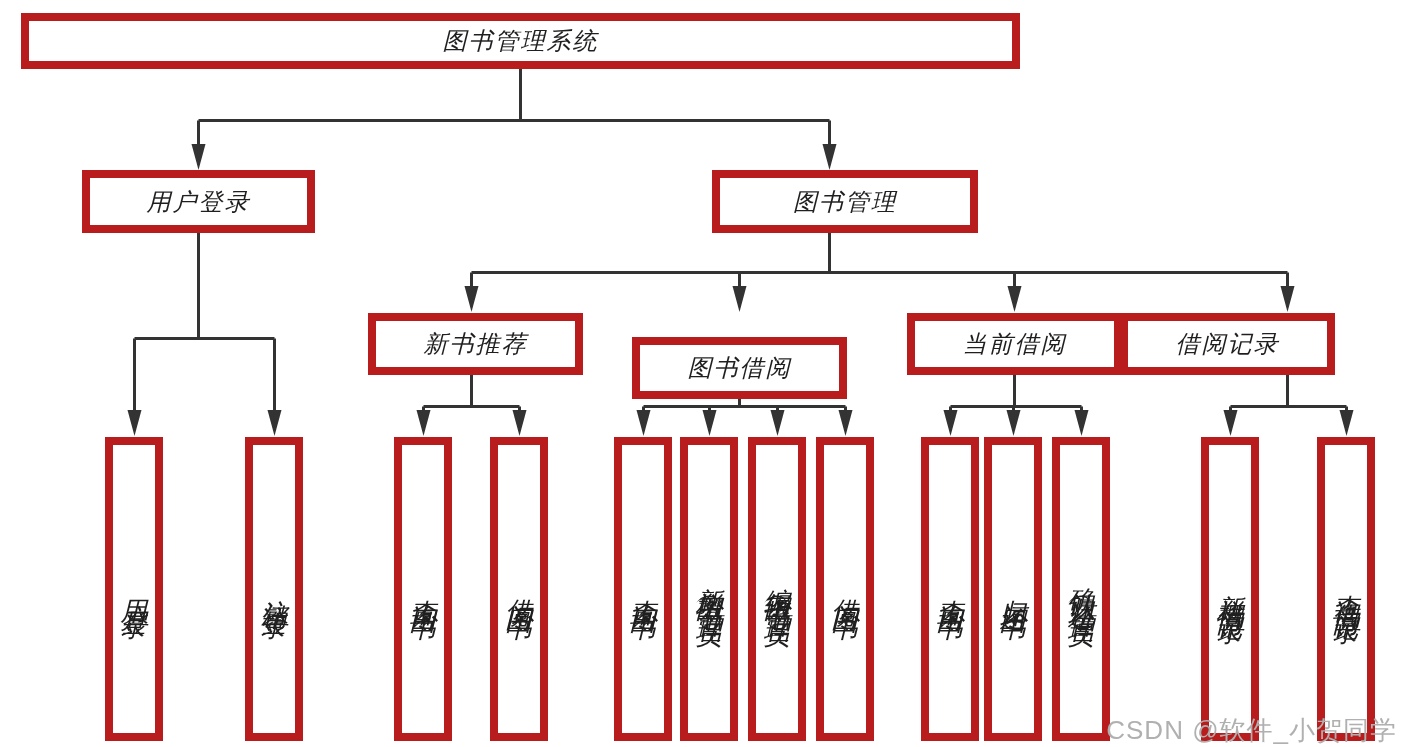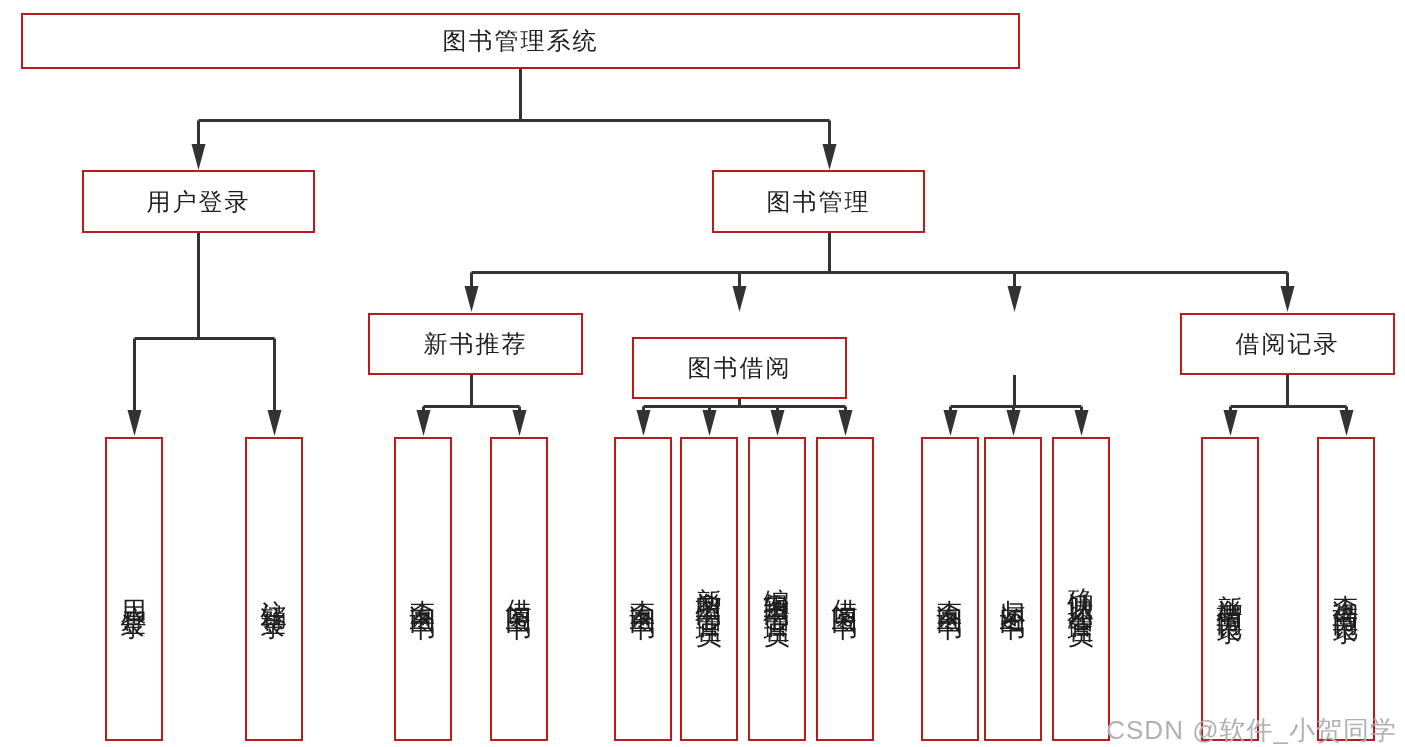--- a/index.html
+++ b/index.html
@@ -10,9 +10,9 @@
   .wires{position:absolute;left:0;top:0;width:1405px;height:747px;}
   .box{
     position:absolute;box-sizing:border-box;
-    border:2px solid #b91c1c;background:#ffffff;color:#1f1f1f;
+    border:8px solid #b91c1c;background:#ffffff;color:#1f1f1f;
     display:flex;align-items:center;justify-content:center;
-    text-align:center;line-height:1;
+    text-align:center;line-height:1;font-style:italic;
   }
   .hbox{font-size:24px;letter-spacing:2px;}
   .vbox{

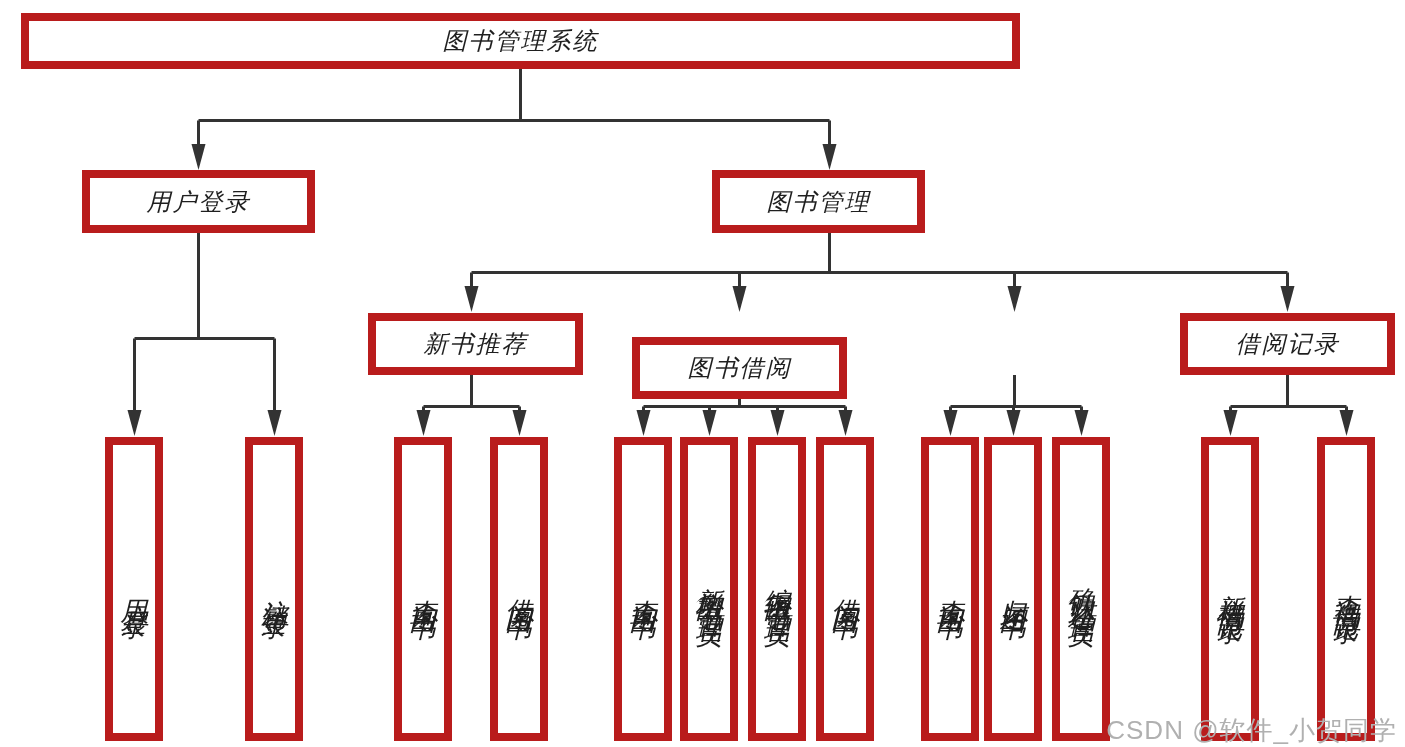--- a/index.html
+++ b/index.html
@@ -23,7 +23,7 @@
   .n-root{left:21px;top:13px;width:999px;height:56px;}
   
   .n-l2a{left:82px;top:170px;width:233px;height:63px;}
-  .n-l2b{left:712px;top:170px;width:213px;height:63px;}
+  .n-l2b{left:712px;top:170px;width:266px;height:63px;}
   
   .l3{top:313px;height:62px;width:215px;}
   .n-l3a{left:368px;}

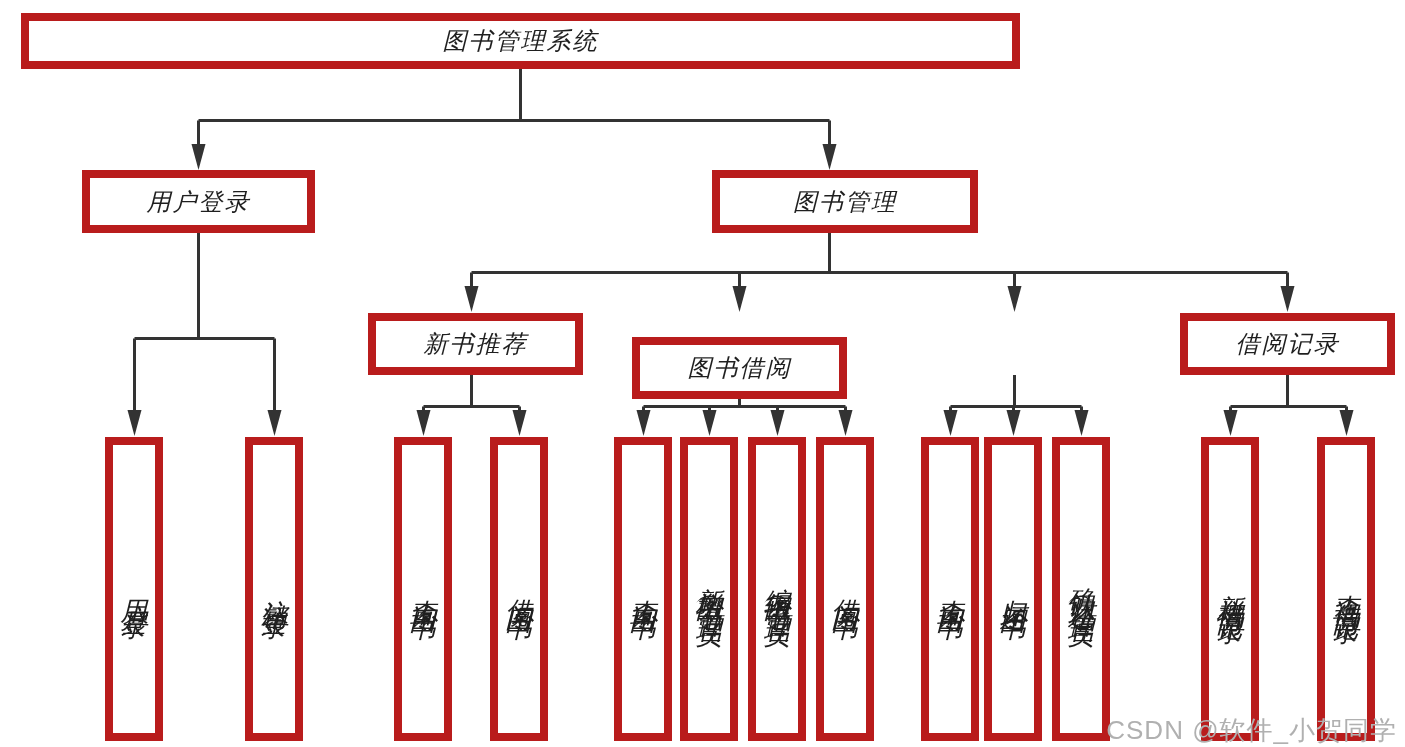--- a/index.html
+++ b/index.html
@@ -96,6 +96,7 @@
 
   <div class="box hbox l3 n-l3a">新书推荐</div>
   <div class="box hbox l3 n-l3b">图书借阅</div>
+  <div class="box hbox l3 n-l3c">当前借阅</div>
   <div class="box hbox l3 n-l3d">借阅记录</div>
 
   <div class="box vbox leaf n-lf1">用户登录</div>

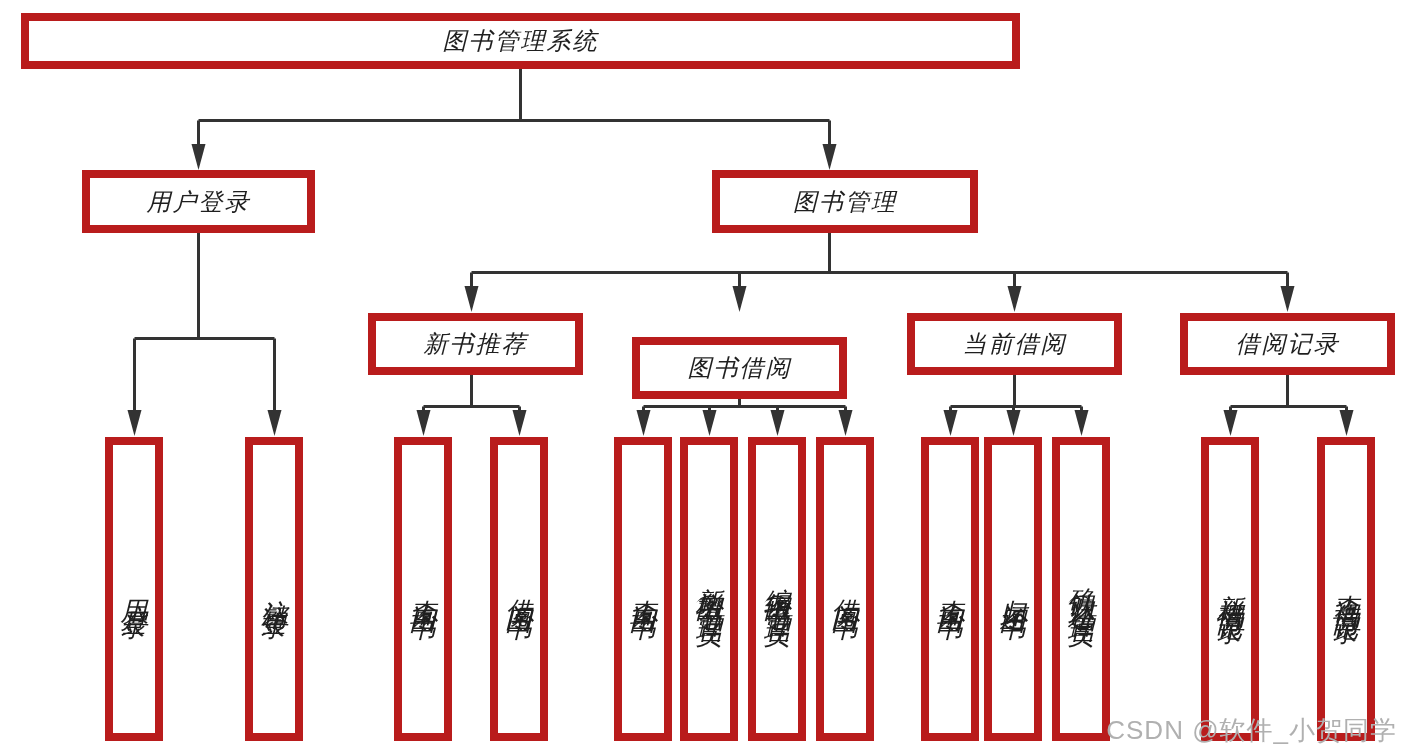--- a/index.html
+++ b/index.html
@@ -29,7 +29,7 @@
   .n-l3a{left:368px;}
   .n-l3b{left:632px;margin-top:24px;}
   .n-l3c{left:907px;}
-  .n-l3d{left:1180px;}
+  .n-l3d{left:1120px;}
   
   .leaf{top:437px;height:304px;width:58px;}
   .n-lf1{left:105px;}  .n-lf2{left:245px;}

